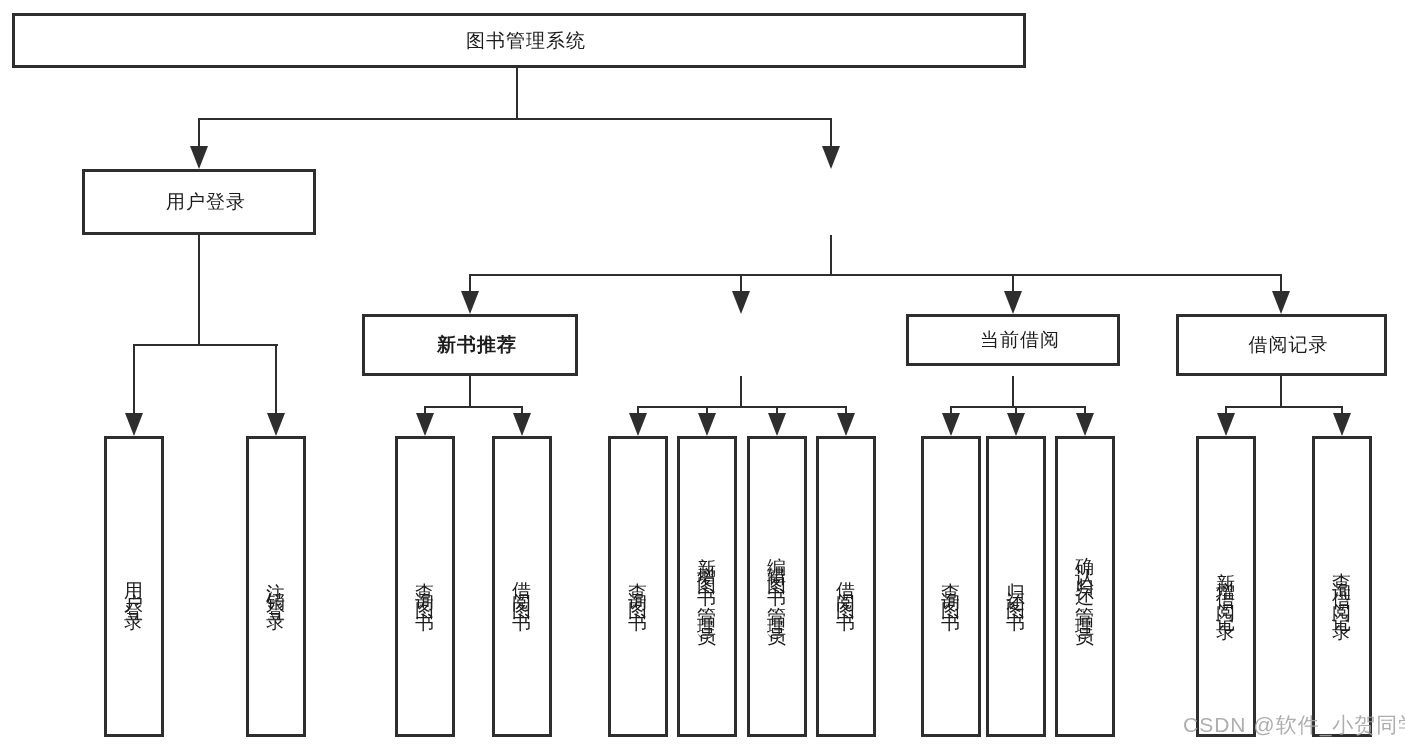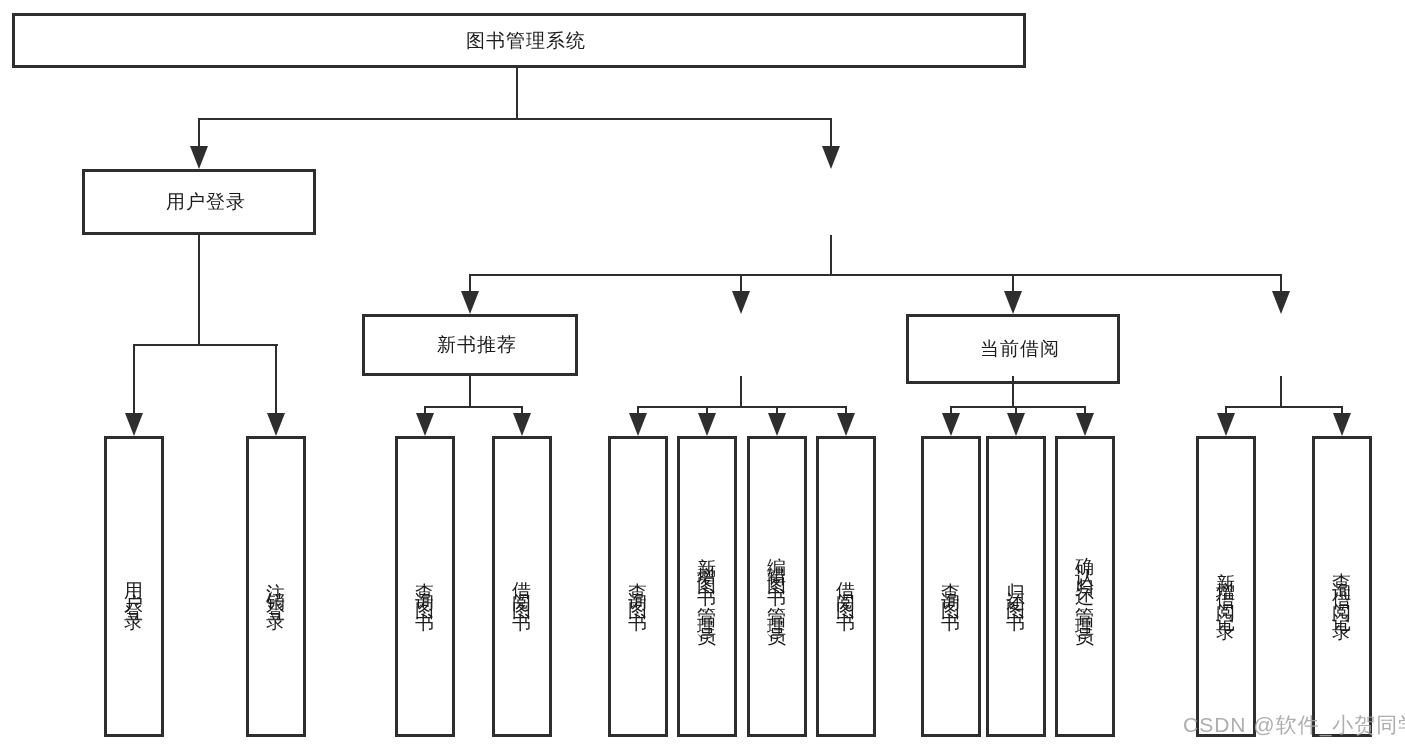--- a/index.html
+++ b/index.html
@@ -70,7 +70,7 @@
   <div class="vline" style="left:1280px;top:274px;height:20px;"></div>
   <div class="arrow" style="left:1272px;top:291px;"></div>
 
-  <div class="node h-node" style="left:362px;top:314px;width:216px;height:62px;">新书推荐</div>
+  <div class="node h-node" style="left:362px;top:314px;width:216px;height:62px;font-weight:bold;">新书推荐</div>
   <div class="node h-node" style="left:906px;top:314px;width:214px;height:70px;">当前借阅</div>
 
   <div class="vline" style="left:469px;top:376px;height:31px;"></div>

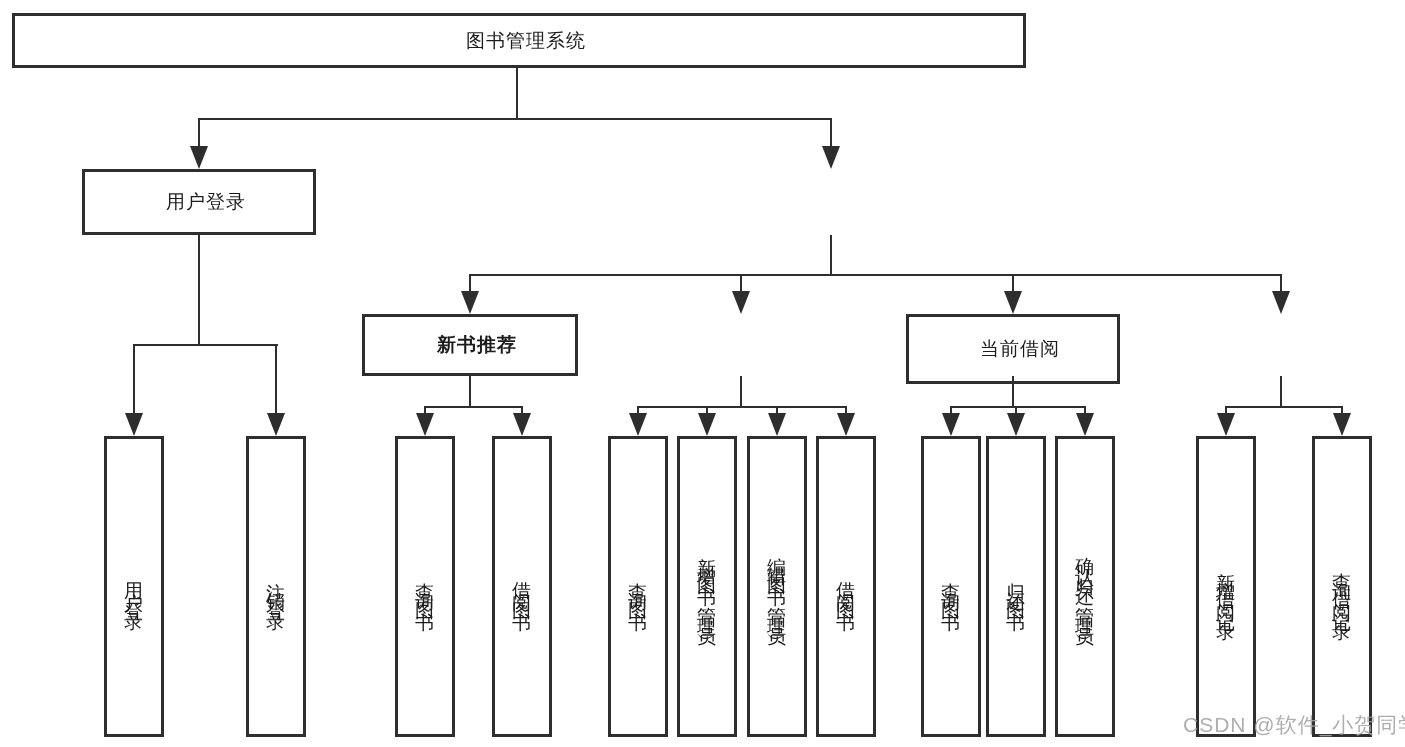--- a/index.html
+++ b/index.html
@@ -71,7 +71,7 @@
   <div class="arrow" style="left:1272px;top:291px;"></div>
 
   <div class="node h-node" style="left:362px;top:314px;width:216px;height:62px;font-weight:bold;">新书推荐</div>
-  <div class="node h-node" style="left:906px;top:314px;width:214px;height:70px;">当前借阅</div>
+  <div class="node h-node" style="left:906px;top:314px;width:214px;height:52px;">当前借阅</div>
 
   <div class="vline" style="left:469px;top:376px;height:31px;"></div>
   <div class="hline" style="left:424px;top:406px;width:99px;"></div>

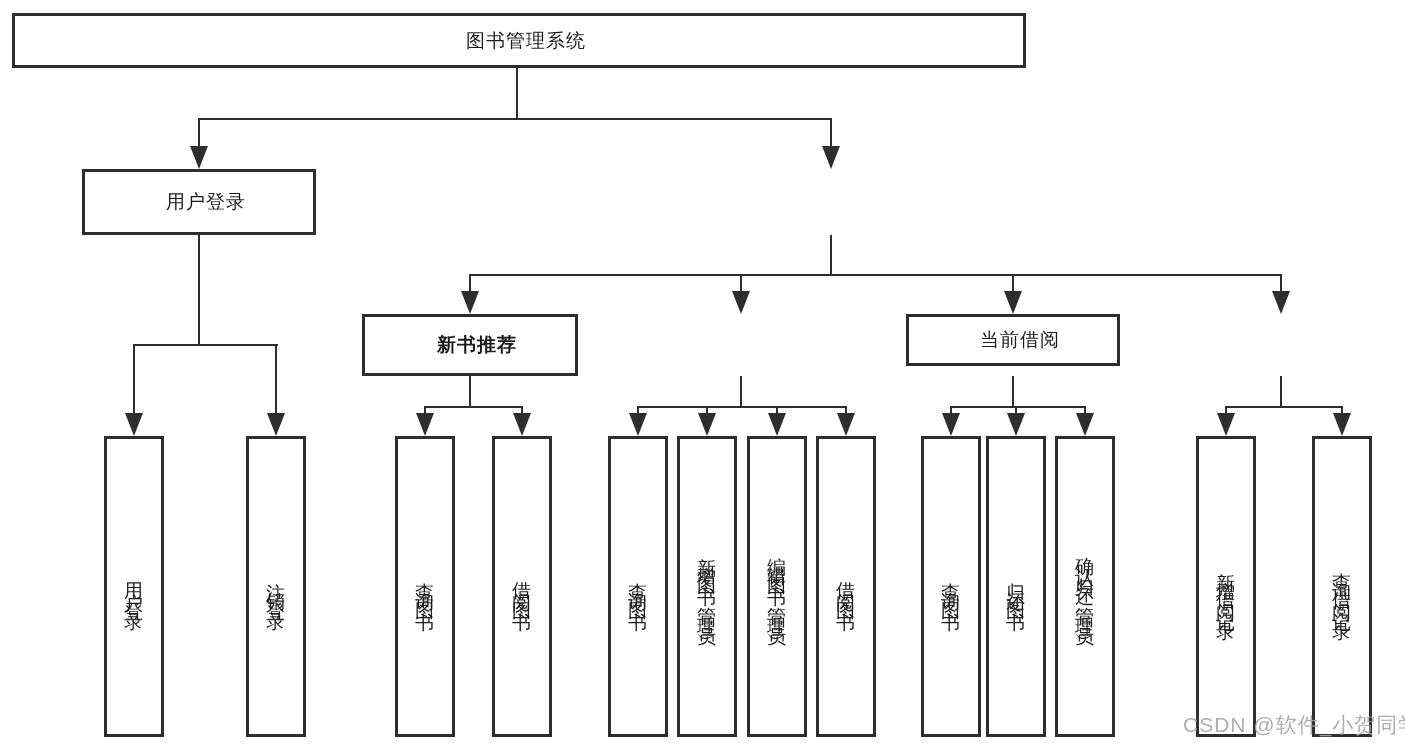--- a/index.html
+++ b/index.html
@@ -72,6 +72,7 @@
 
   <div class="node h-node" style="left:362px;top:314px;width:216px;height:62px;font-weight:bold;">新书推荐</div>
   <div class="node h-node" style="left:906px;top:314px;width:214px;height:52px;">当前借阅</div>
+  <div class="node h-node" style="left:1176px;top:314px;width:211px;height:62px;">借阅记录</div>
 
   <div class="vline" style="left:469px;top:376px;height:31px;"></div>
   <div class="hline" style="left:424px;top:406px;width:99px;"></div>

